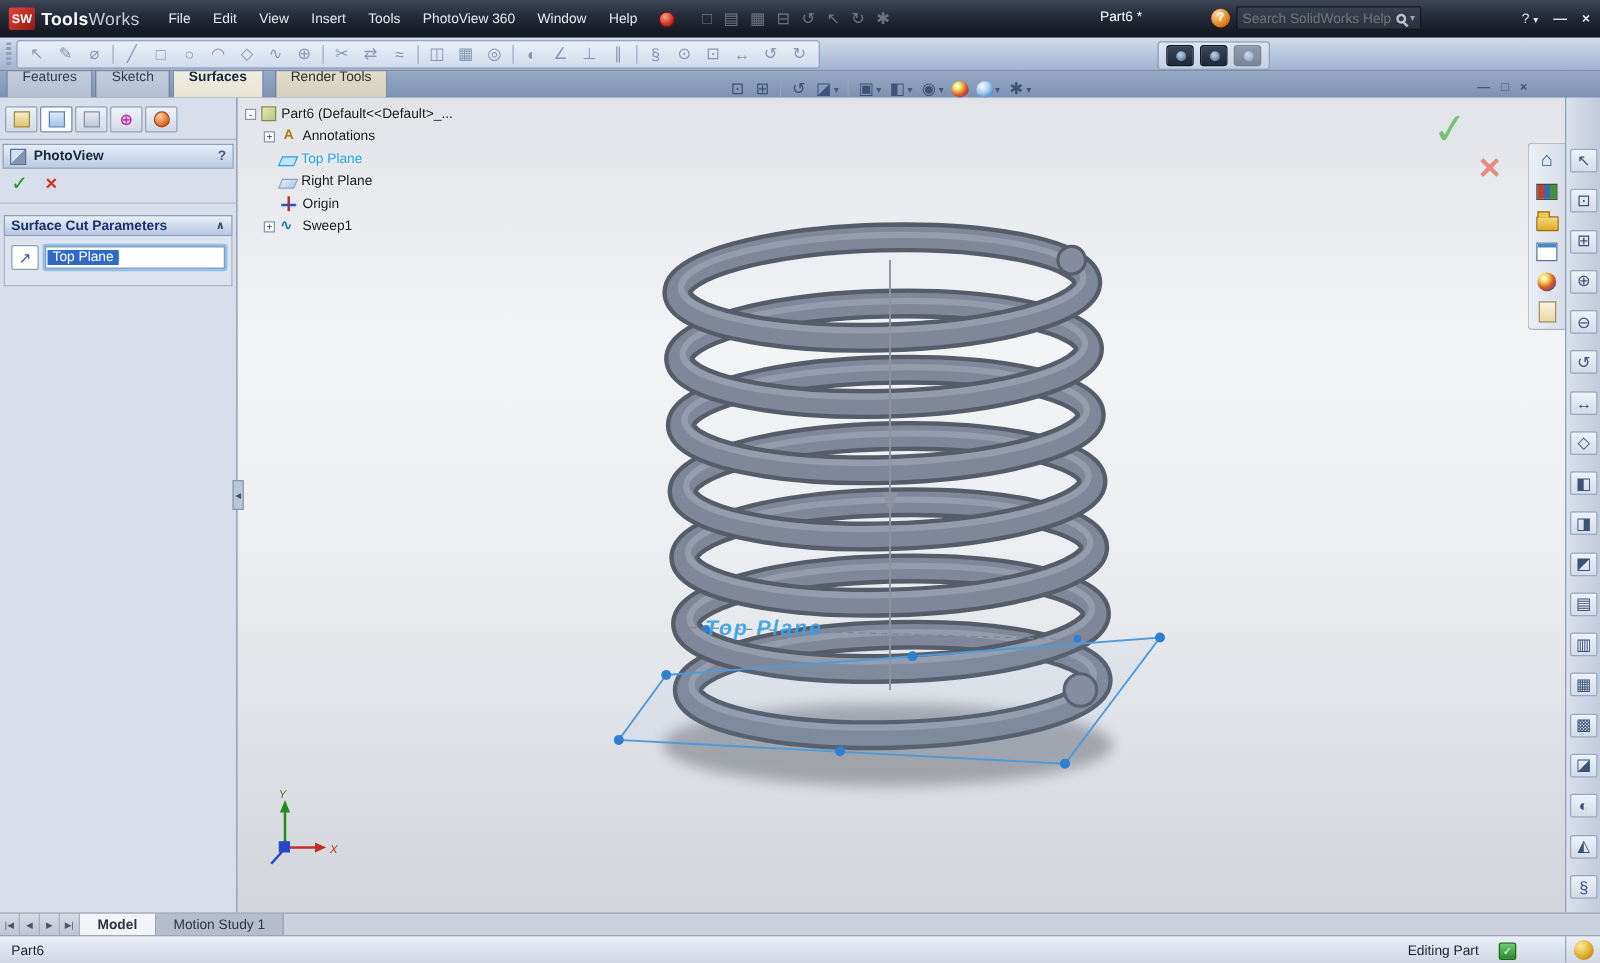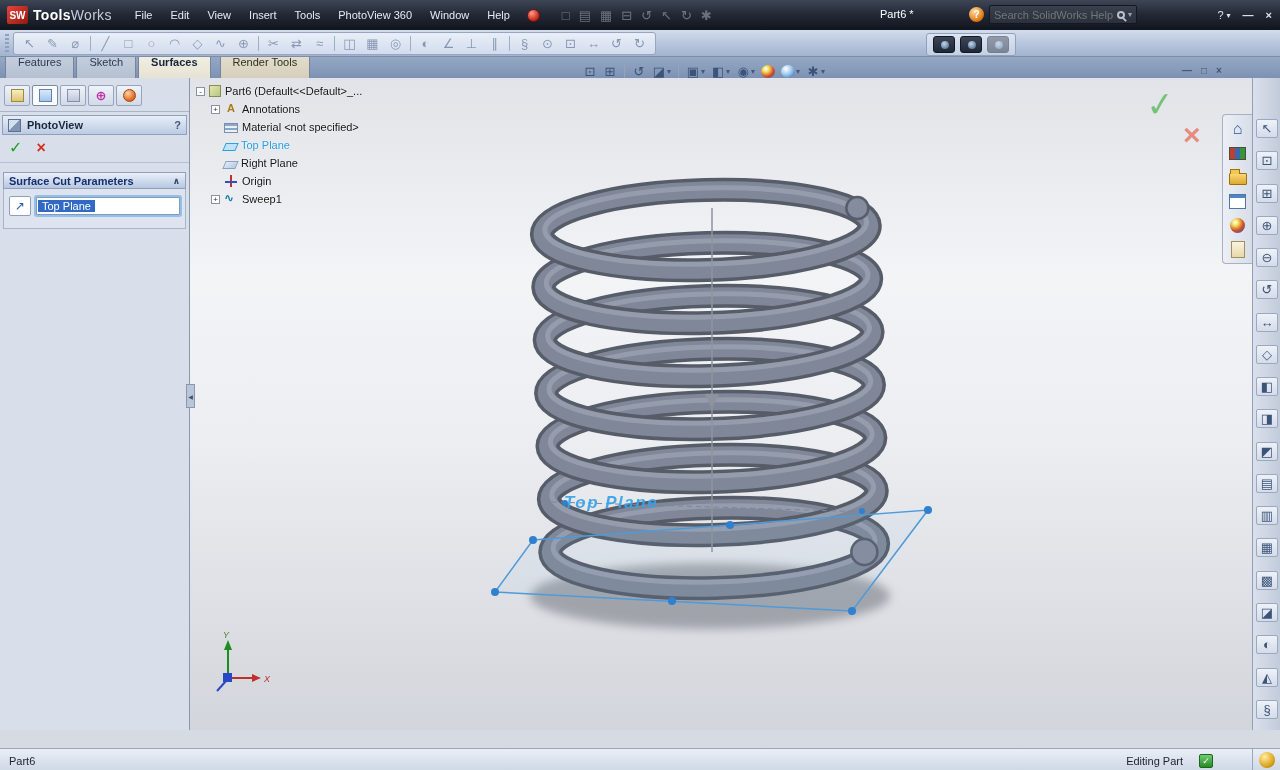--- a/index.html
+++ b/index.html
@@ -465,11 +465,6 @@
           <span class="ft-label">Annotations</span>
         </div>
 
-        <div class="ft-row">
-          <span class="ft-exp"></span>
-          <span class="ti ti-material"></span>
-          <span class="ft-label">Material &lt;not specified&gt;</span>
-        </div>
 
 
         <div class="ft-row">

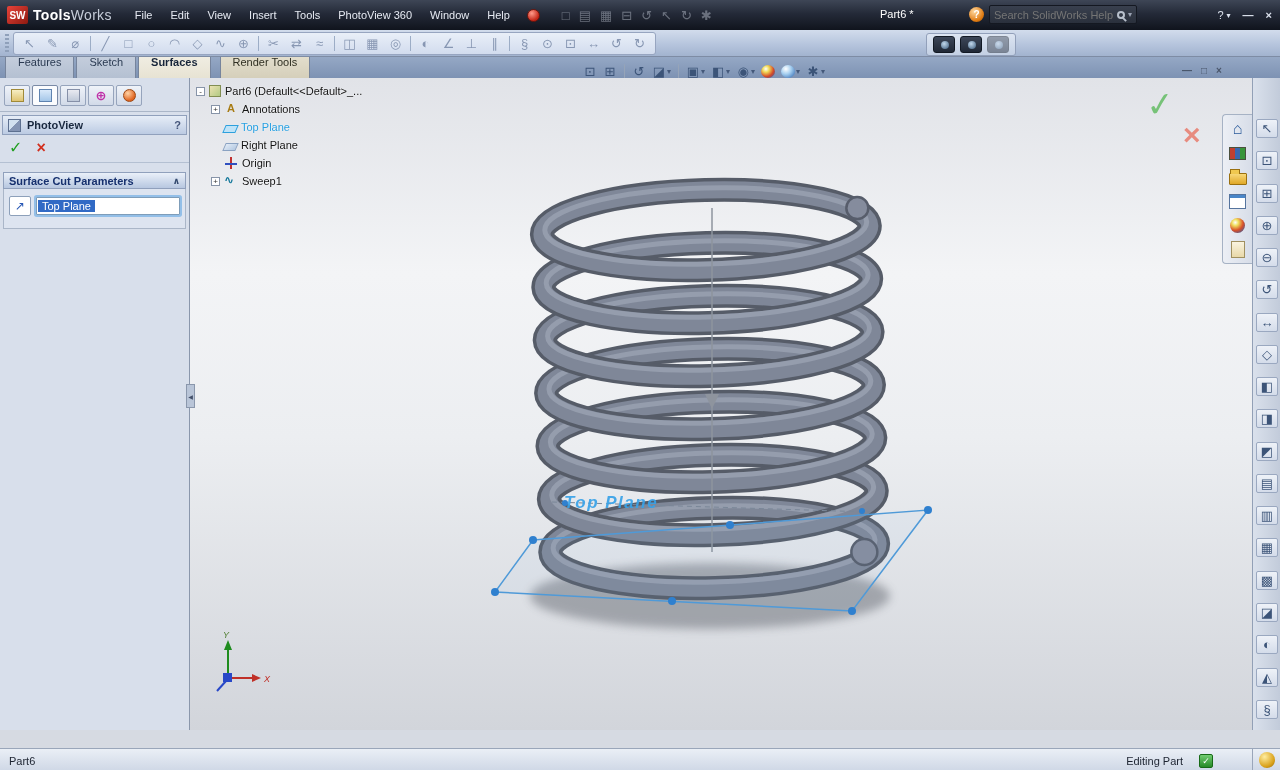--- a/index.html
+++ b/index.html
@@ -576,6 +576,18 @@
     </div>
   </div>
 
+  <div class="doctabs">
+    <span style="display:flex">
+      <span class="nav-btn">|◀</span>
+        <span class="nav-btn">◀</span>
+        <span class="nav-btn">▶</span>
+        <span class="nav-btn">▶|</span>
+    </span>
+    <span style="display:flex">
+      <span class="dtab active">Model</span>
+        <span class="dtab">Motion Study 1</span>
+    </span>
+  </div>
 
   <div class="statusbar">
     <span>Part6</span>

